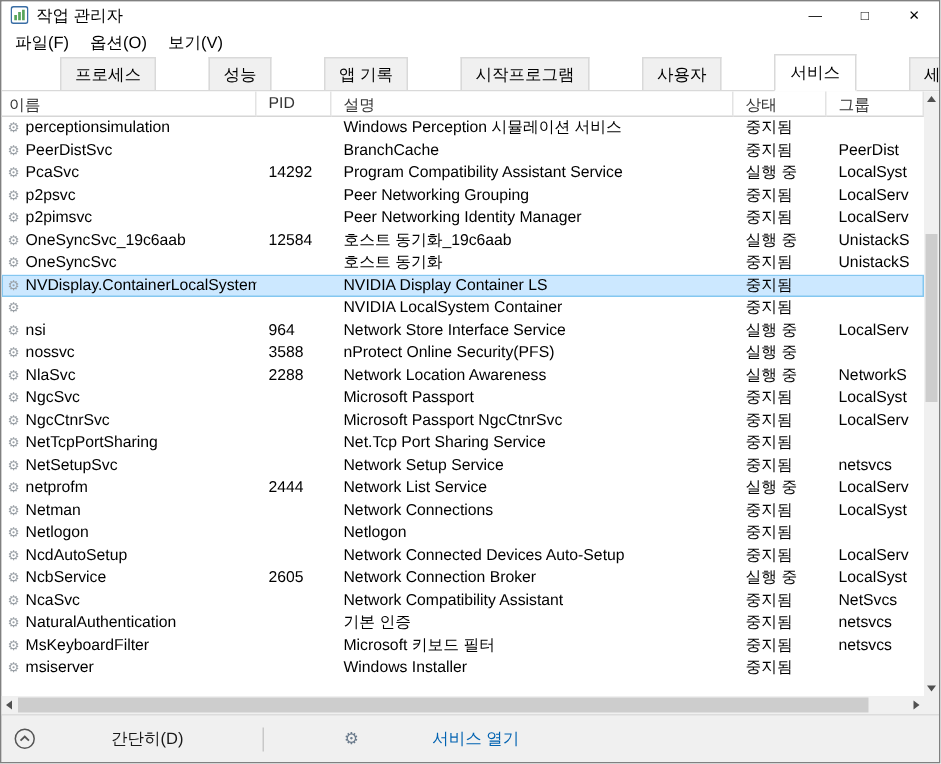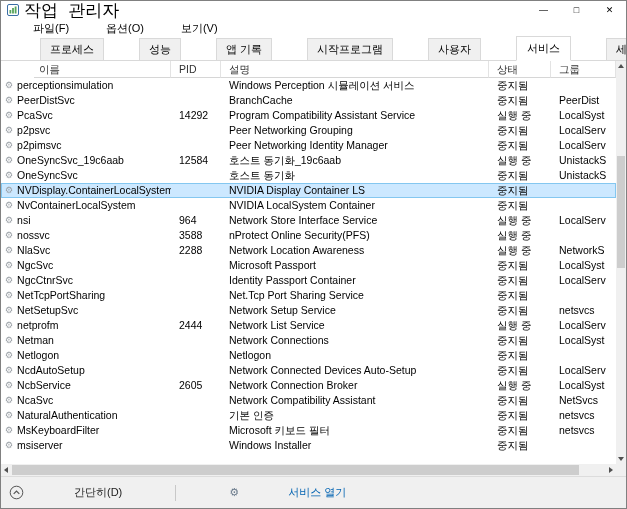--- a/index.html
+++ b/index.html
@@ -10,7 +10,7 @@
   
   .titlebar { height:18px; display:flex; align-items:center; background:#fff; }
   .app-icon { width:12px; height:12px; margin:0 5px 0 6px; flex:0 0 auto; }
-  .title { font-size:17px; white-space:nowrap;font-family:Liberation Mono, monospace; }
+  .title { font-size:11px; white-space:nowrap; }
   .win-controls { margin-left:auto; display:flex; height:100%; }
   .win-btn { width:33px; display:flex; align-items:center; justify-content:center; font-size:9px; color:#000; }
 

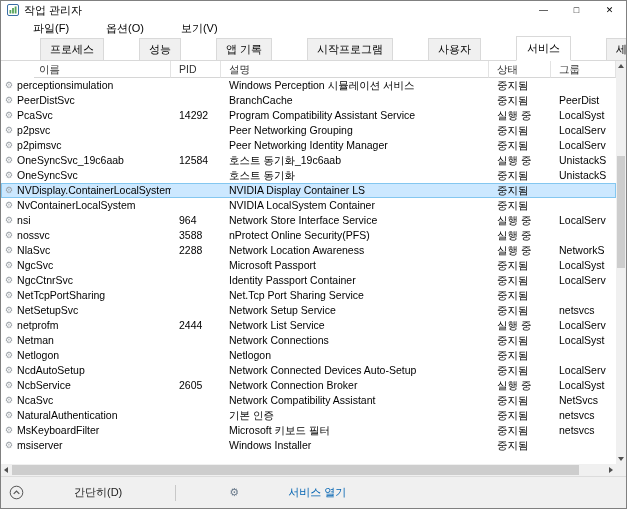--- a/index.html
+++ b/index.html
@@ -16,7 +16,7 @@
 
   
   .menubar { height:19px; display:flex; align-items:center; padding-left:2px; background:#fff; }
-  .menu-item { padding:0 7px; font-size:11px;margin-left:23px; }
+  .menu-item { padding:0 7px; font-size:11px; }
 
   
   .tabstrip { height:23px; display:flex; align-items:flex-end; padding-left:4px; border-bottom:1px solid #d9d9d9; background:#fff; }

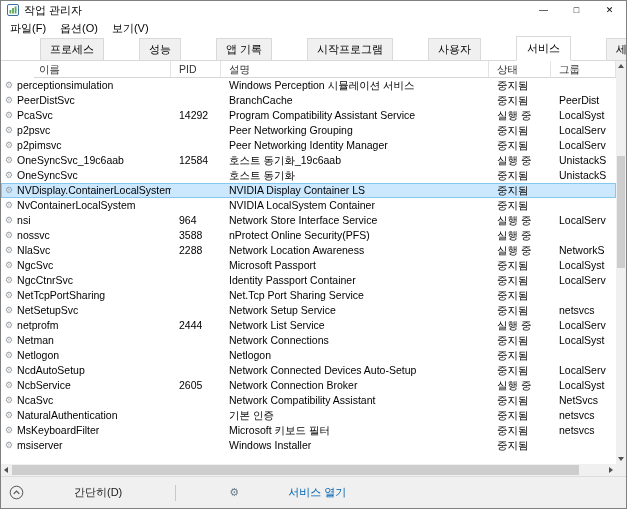--- a/index.html
+++ b/index.html
@@ -28,7 +28,7 @@
   .lv-grid { display:grid; grid-template-columns:170px 50px 268px 62px 1fr; }
   .lv-header { width:calc(100% - 10px); height:17px; }
   .hcell { border-right:1px solid #e3e3e3; border-bottom:1px solid #d6d6d6; padding:2px 4px 0 8px; font-size:10.5px; color:#333; overflow:hidden; white-space:nowrap; }
-  .hcell.c-name { padding-left:5px;margin-left:33px; }
+  .hcell.c-name { padding-left:5px; }
   .lv-body { width:calc(100% - 10px); }
   .row { height:15px; line-height:15px; font-size:10.5px; }
   .row.selected { background:#cce8ff; box-shadow:inset 0 0 0 1px #84c7f0; }

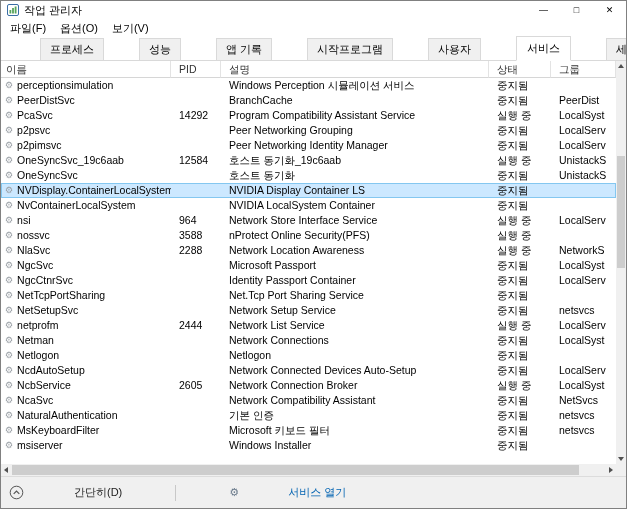--- a/index.html
+++ b/index.html
@@ -188,7 +188,6 @@
         <div class="row lv-grid">
           <div class="cell c-name">
             <span class="gear">⚙</span>
-            <span>NvContainerLocalSystem</span>
           </div>
           <div class="cell"></div>
           <div class="cell">NVIDIA LocalSystem Container</div>

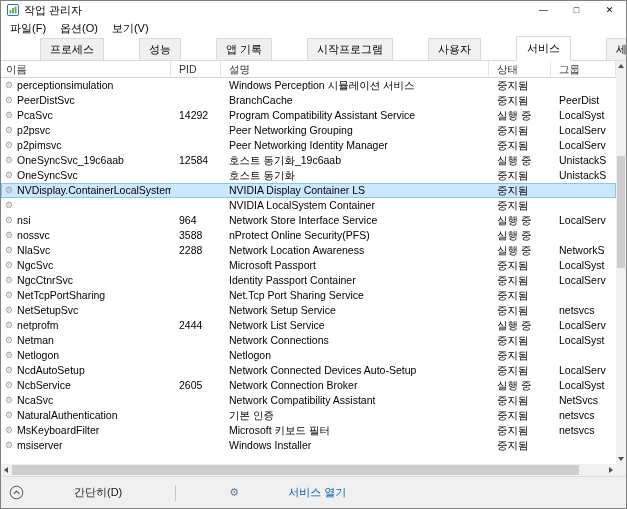--- a/index.html
+++ b/index.html
@@ -240,7 +240,7 @@
             <span>NgcCtnrSvc</span>
           </div>
           <div class="cell"></div>
-          <div class="cell">Identity Passport Container</div>
+          <div class="cell">Microsoft Passport NgcCtnrSvc</div>
           <div class="cell">중지됨</div>
           <div class="cell">LocalServ</div>
         </div>

